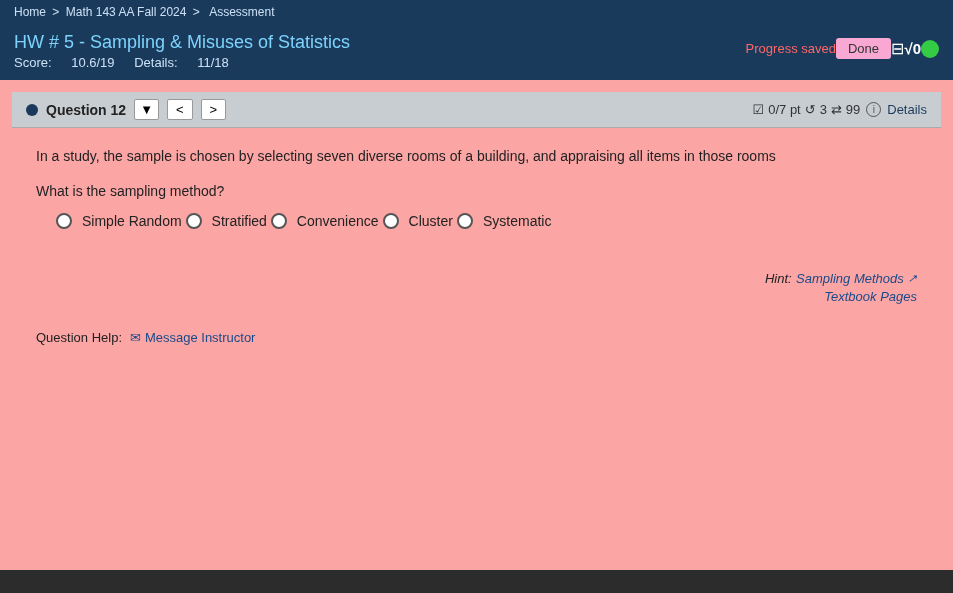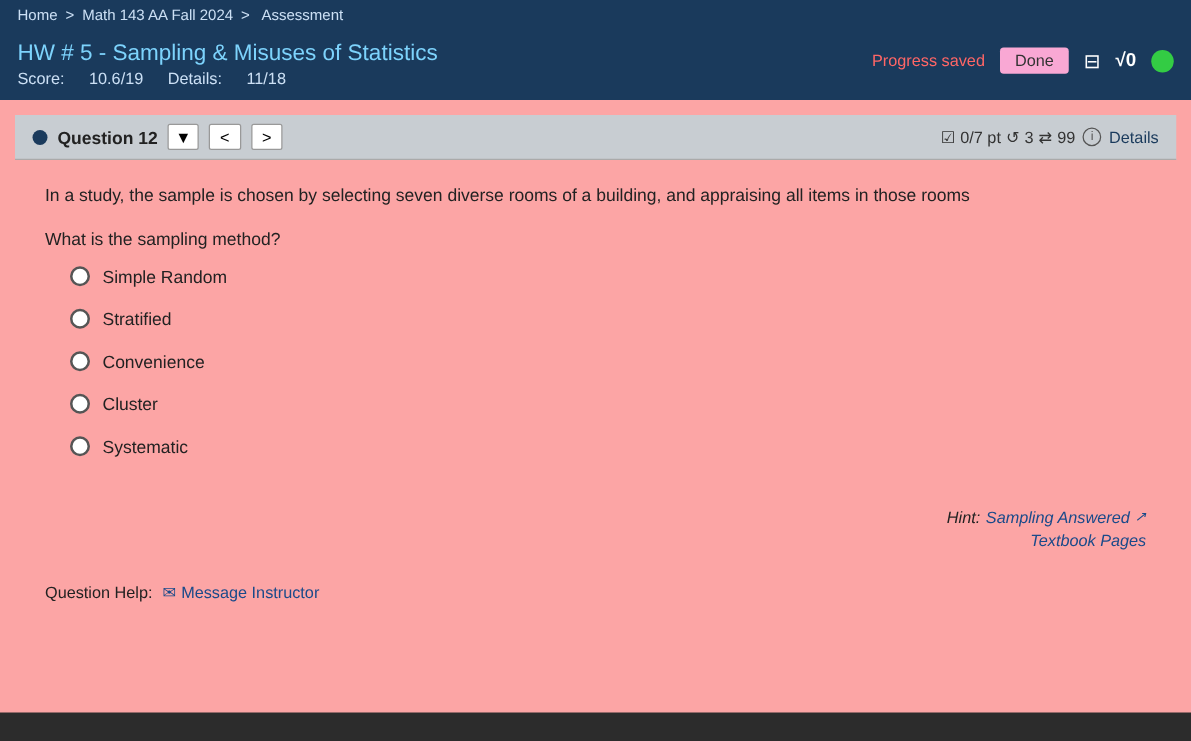--- a/index.html
+++ b/index.html
@@ -52,7 +52,6 @@
     .header-right {
       display: flex;
       align-items: center;
-      gap: 12px;
       font-size: 13px;
       color: #ff6666;
       margin-top: 6px;

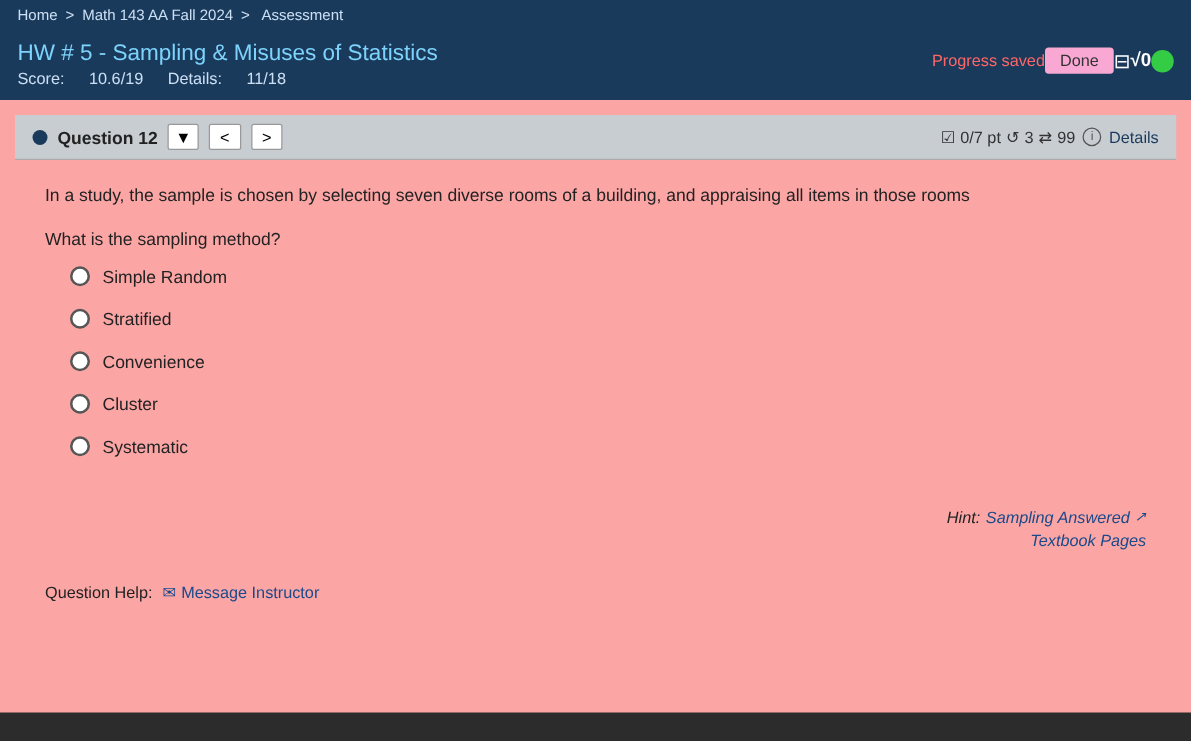--- a/index.html
+++ b/index.html
@@ -174,8 +174,8 @@
     .options-list {
       list-style: none;
       display: flex;
-      flex-direction: column;
-      gap: 18px;
+      flex-direction: row;
+      gap: 4px;
       margin-left: 20px;
       margin-bottom: 20px;
     }

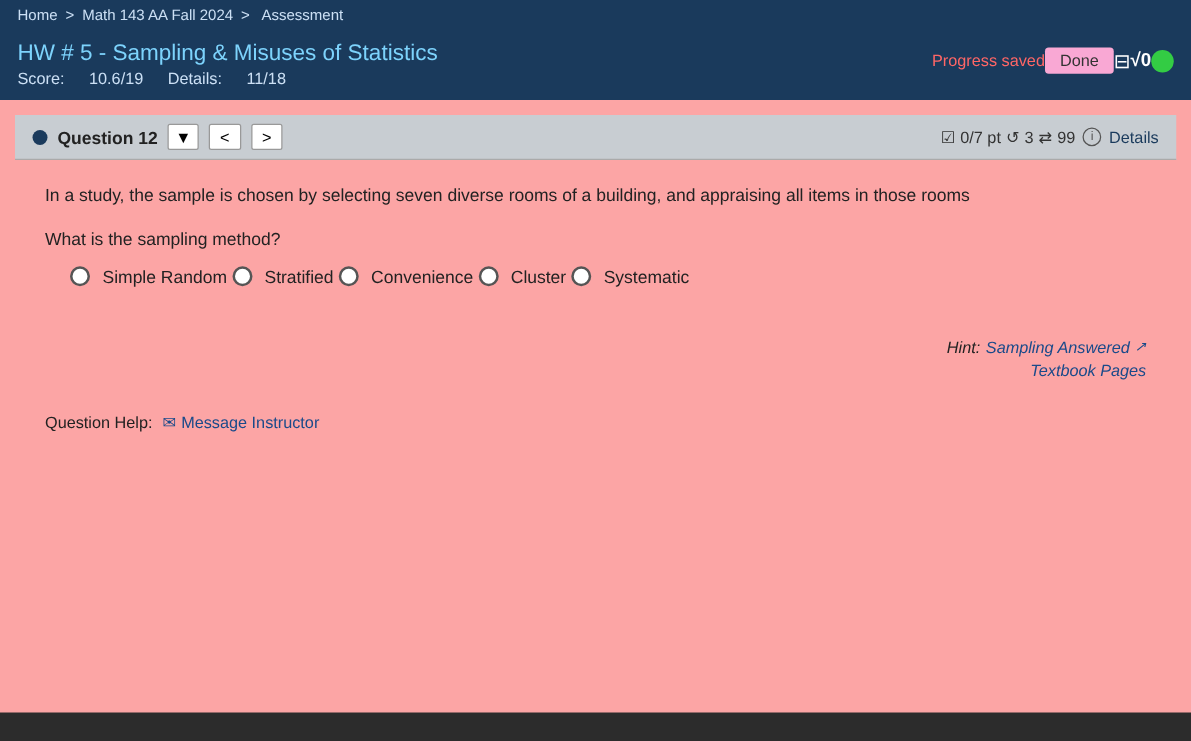--- a/index.html
+++ b/index.html
@@ -335,7 +335,7 @@
   <div class="hint-section">
     <span style="font-size:13px;color:#222;font-style:italic;">Hint:</span>
     <a class="hint-link">
-      <span>Sampling Answered</span>
+      <span>Sampling Methods</span>
       <span style="font-size:11px;">↗</span>
     </a>
     <a class="textbook-link">Textbook Pages</a>

